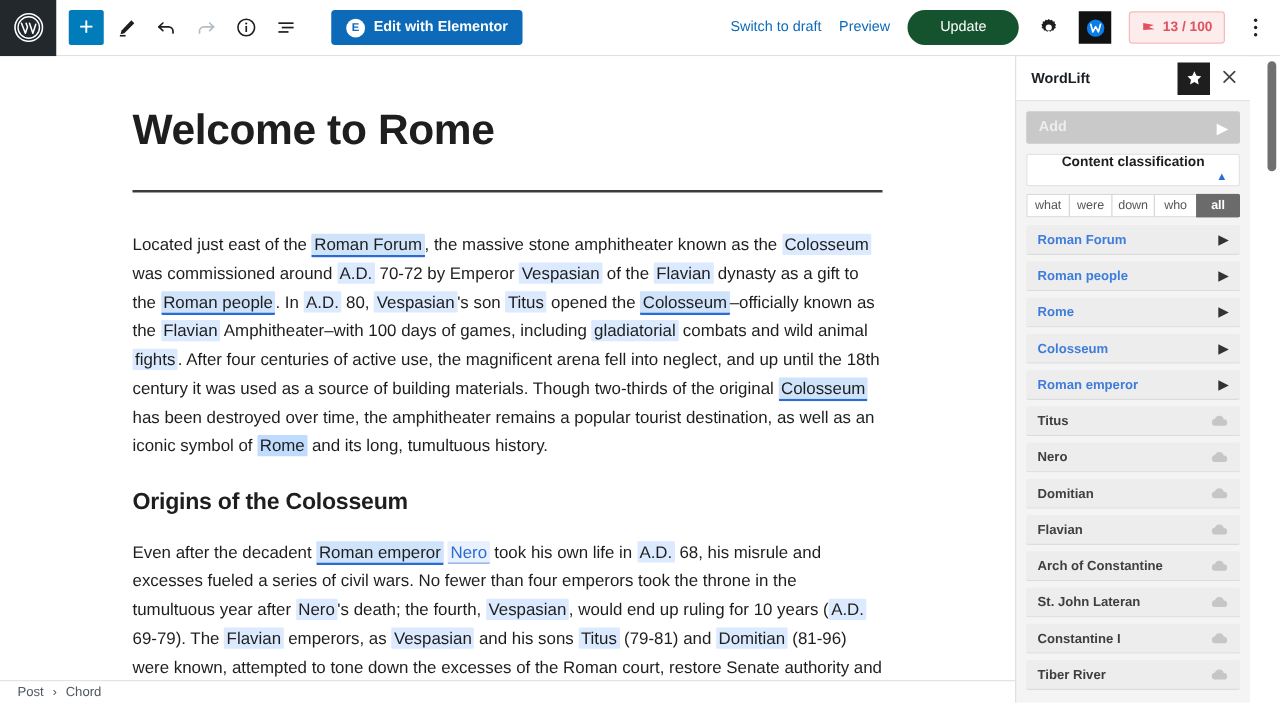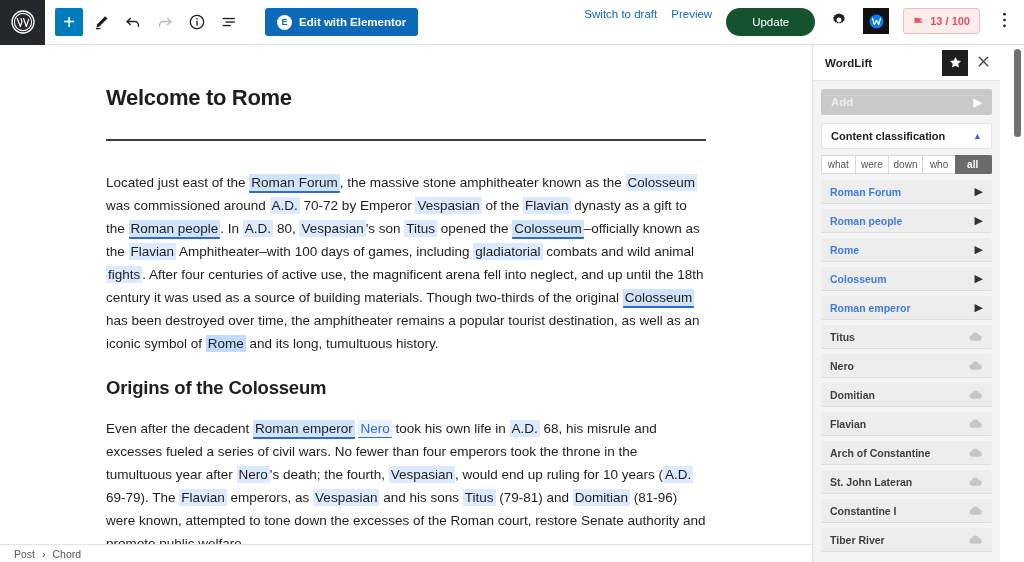--- a/index.html
+++ b/index.html
@@ -61,7 +61,7 @@
 
   .tb-right {
     margin-left: auto;
-    display: flex; align-items: flex-start; gap: 14px;
+    display: flex; align-items: center; gap: 14px;
     padding-right: 10px;
   }
   .link-btn {

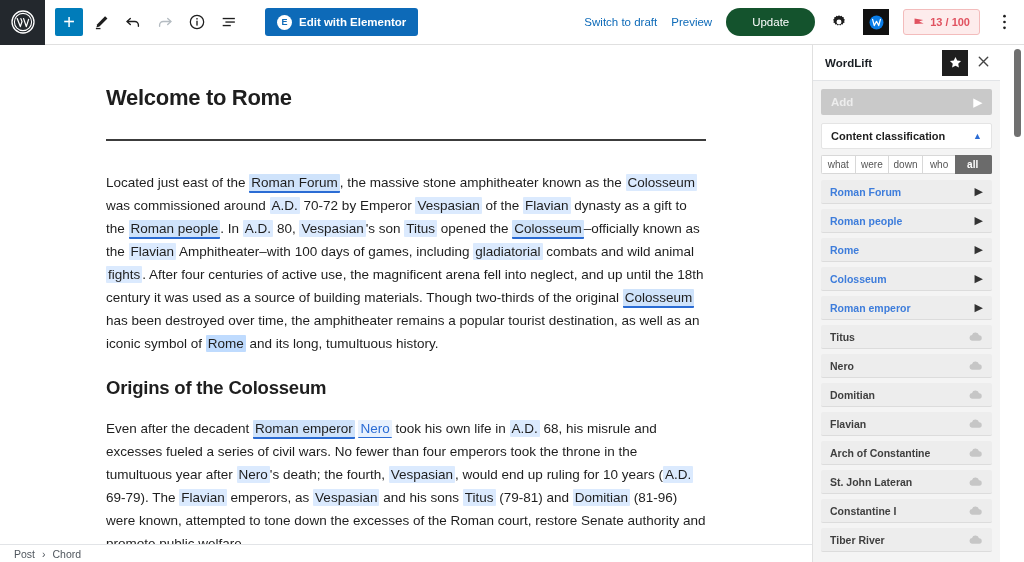--- a/index.html
+++ b/index.html
@@ -105,7 +105,7 @@
   .editor-inner { padding: 40px 106px 0 106px; }
 
   h1.post-title {
-    font-size: 22px; font-weight: bold;
+    font-size: 34px; font-weight: bold;
     color: #1e1e1e; letter-spacing: -0.3px;
     margin-bottom: 28px;
   }

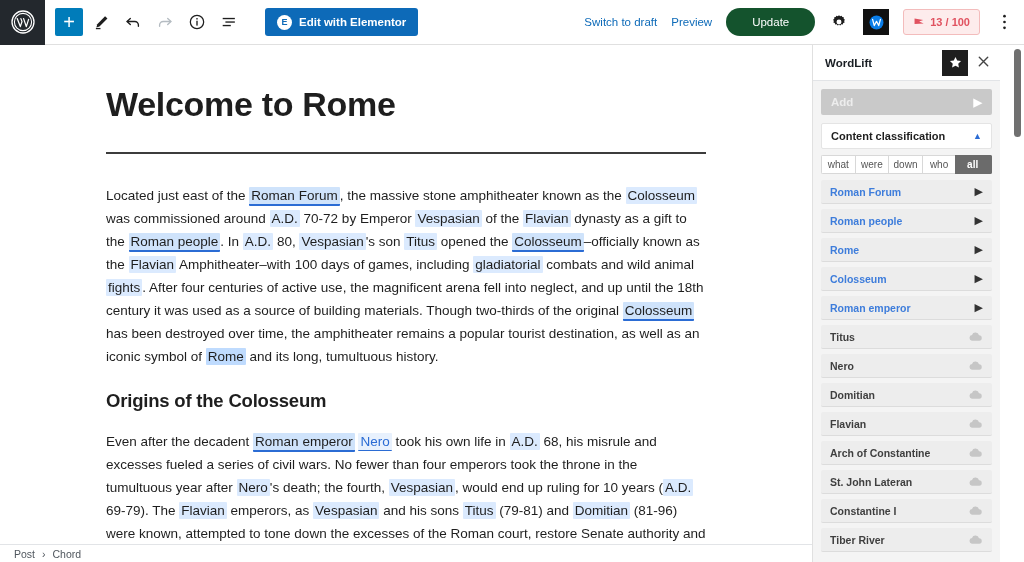--- a/index.html
+++ b/index.html
@@ -198,6 +198,7 @@
     padding: 0 9px; cursor: pointer;
     font-size: 11px; font-weight: bold; color: #1e1e1e;
     margin-bottom: 6px;
+    flex-direction: column;
   }
   .panel-head .chev { margin-left: auto; color: #2b6cd4; font-size: 9px; }
 

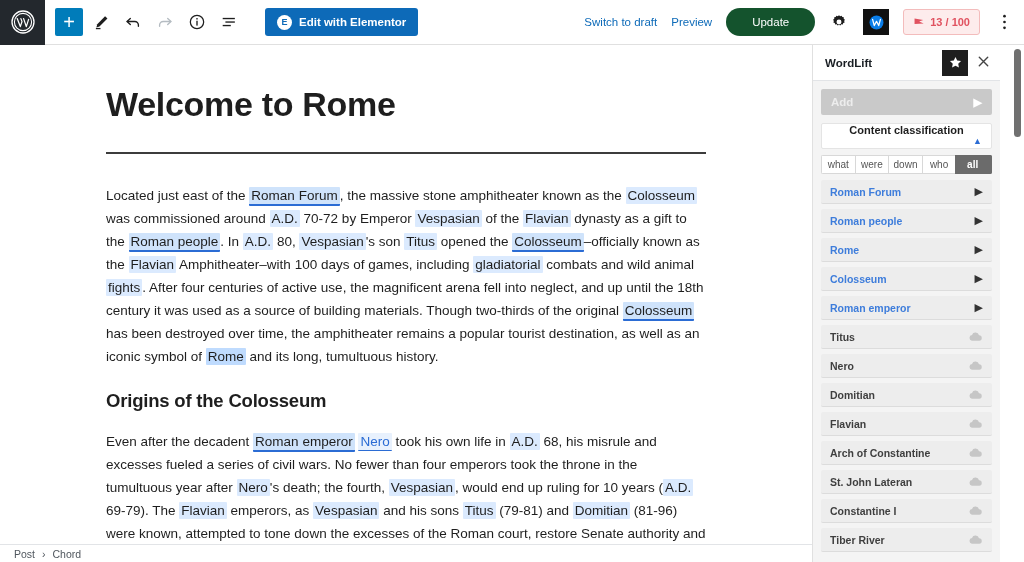--- a/index.html
+++ b/index.html
@@ -217,7 +217,7 @@
     cursor: pointer;
     text-align: center;
   }
-  .f-tab:last-child { border-right: 3px solid #404040; }
+  .f-tab:last-child { border-right: 1px solid #404040; }
   .f-tab.active { background: #6b6b6b; color: #fff; border-color: #6b6b6b; font-weight: bold; }
 
   .ent-list { display: flex; flex-direction: column; gap: 5px; }

